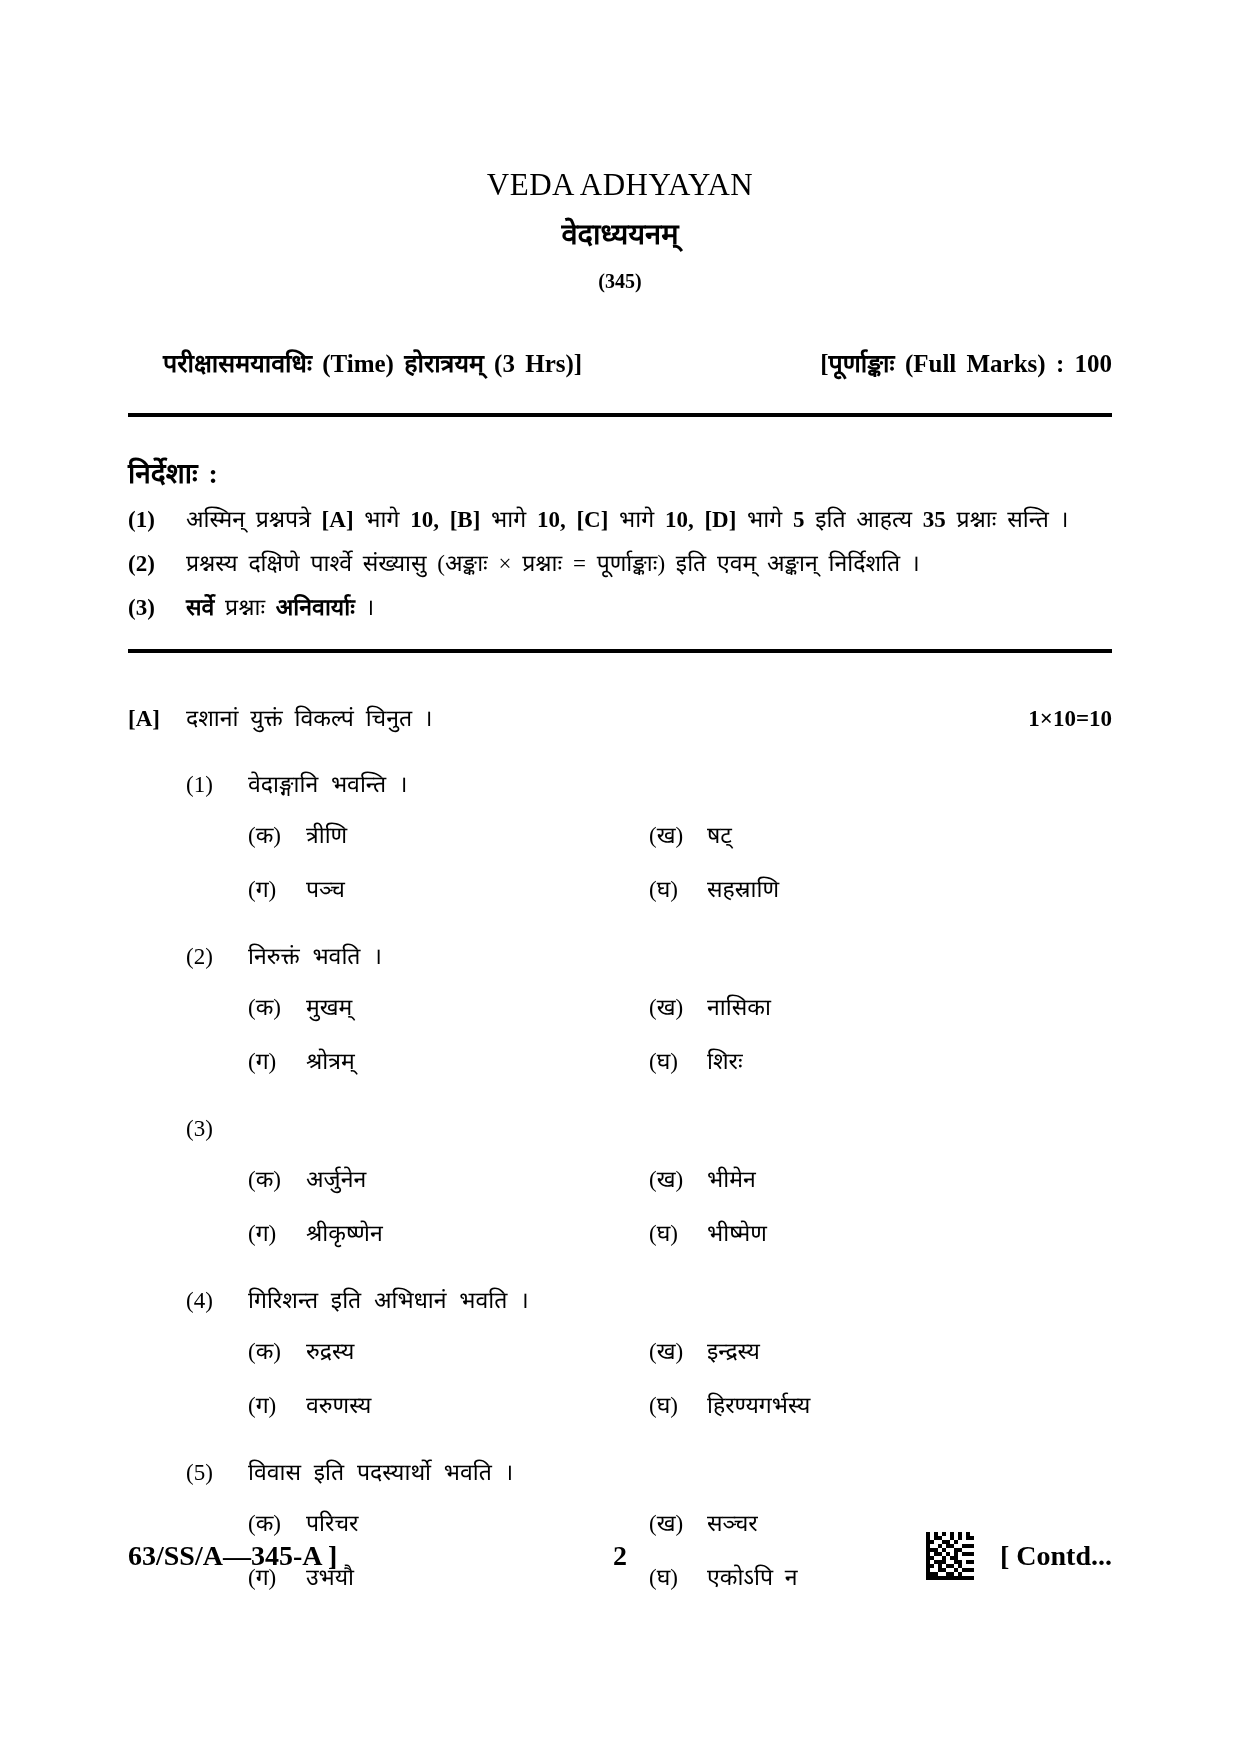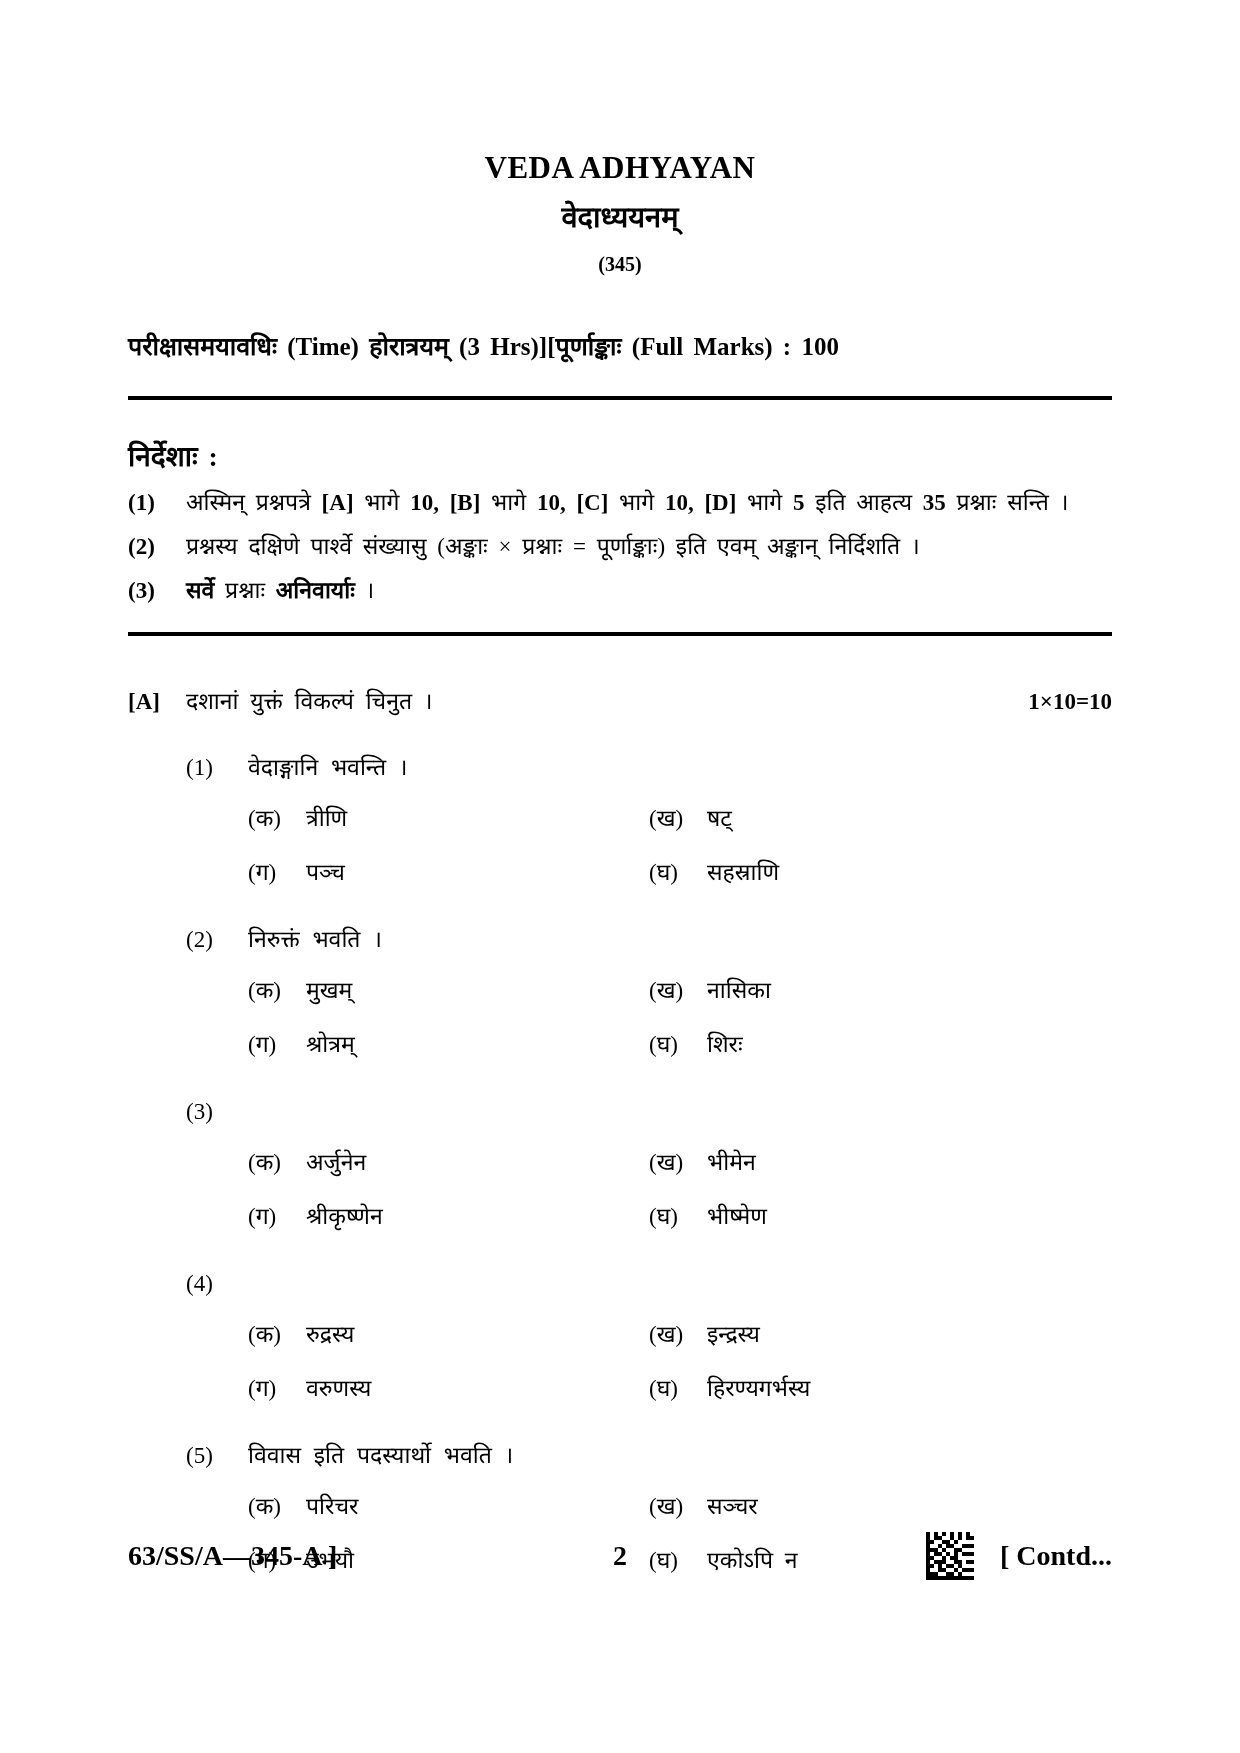--- a/index.html
+++ b/index.html
@@ -15,7 +15,7 @@
     padding:150px 128px 0 128px;
   }
   .center{text-align:center;}
-  .title-en{font-size:31px;font-weight:bold;letter-spacing:.5px;line-height:36px;}
+  .title-en{font-size:31px;font-weight:normal;letter-spacing:.5px;line-height:36px;margin-top:17px;}
   .title-dev{font-size:29px;font-weight:bold;line-height:46px;margin-top:8px;font-family:Liberation Serif, serif;}
   .paper-no{font-size:20px;font-weight:bold;line-height:36px;margin-top:6px;}
   .time-row{

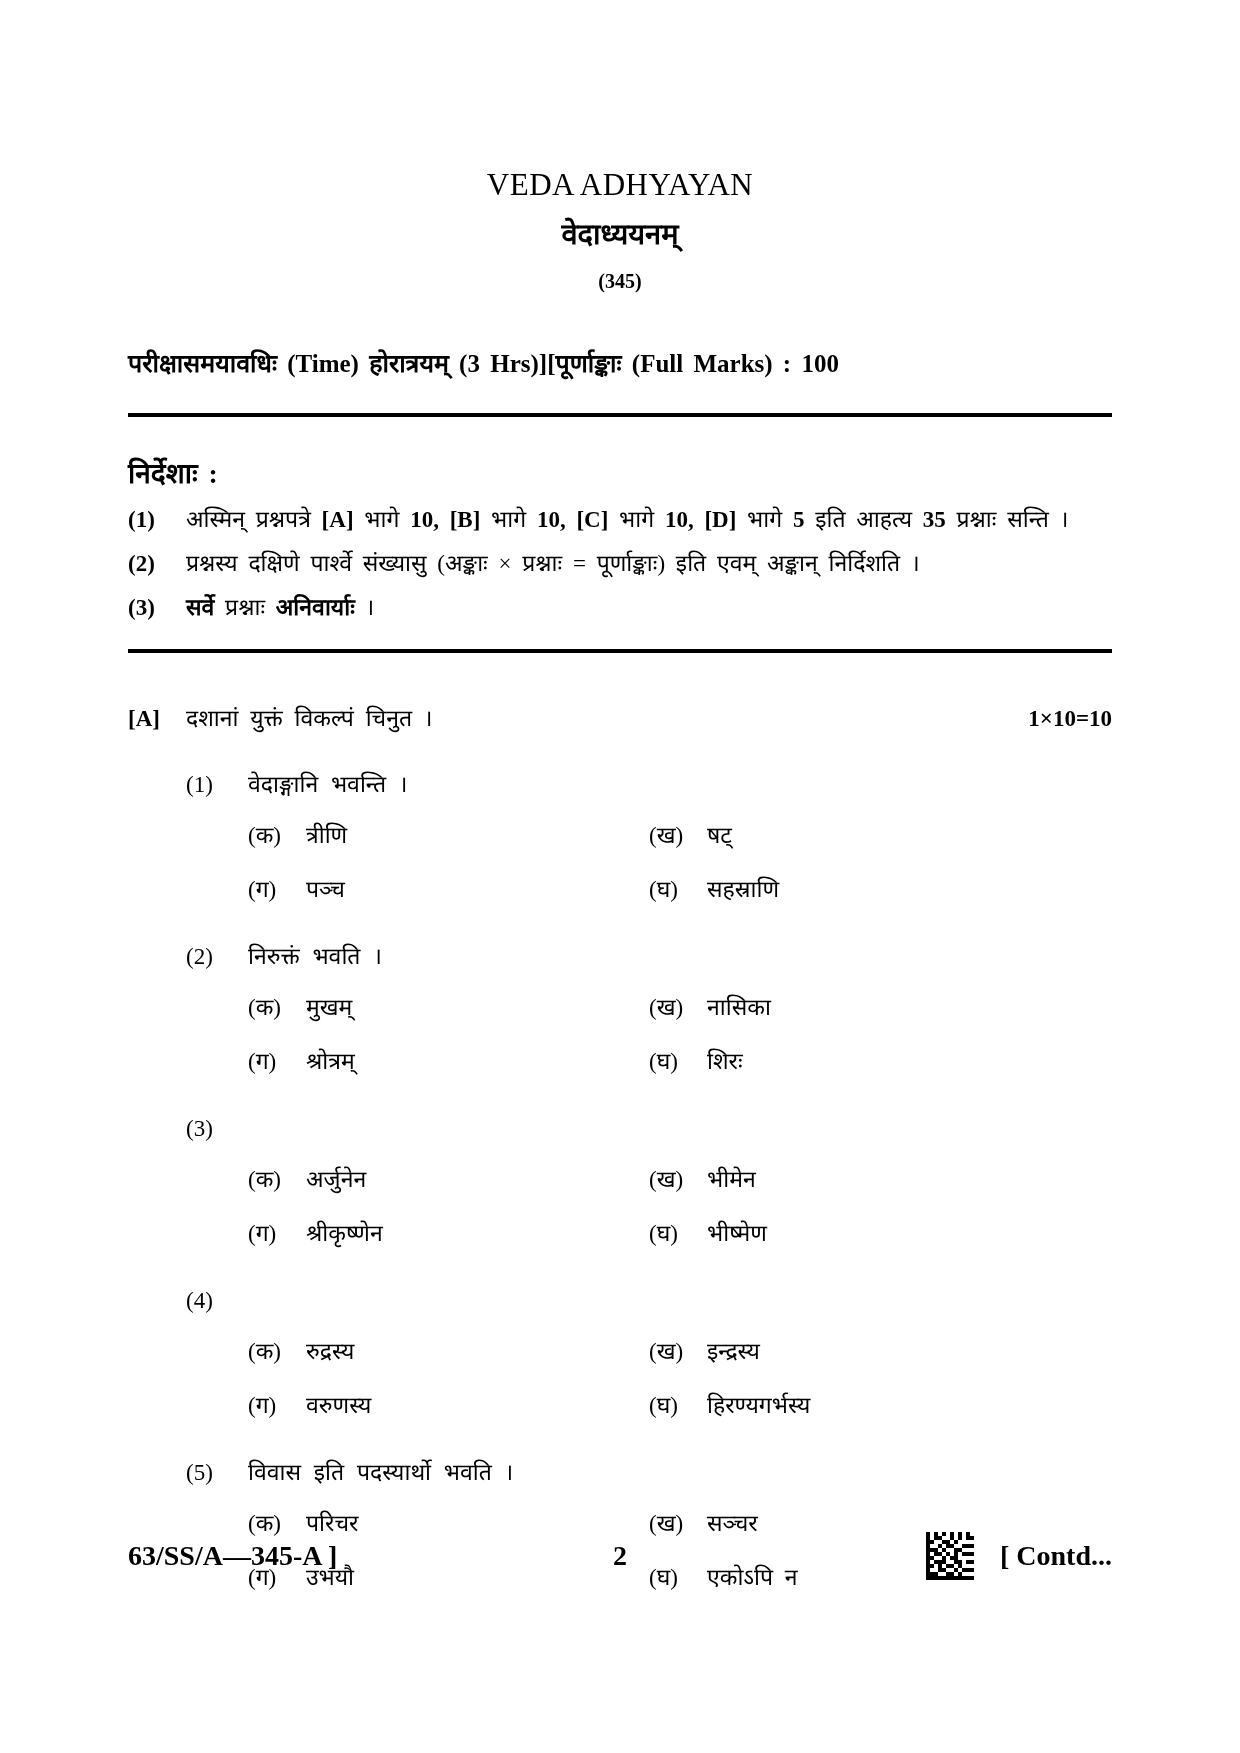--- a/index.html
+++ b/index.html
@@ -19,8 +19,8 @@
   .title-dev{font-size:29px;font-weight:bold;line-height:46px;margin-top:8px;font-family:Liberation Serif, serif;}
   .paper-no{font-size:20px;font-weight:bold;line-height:36px;margin-top:6px;}
   .time-row{
-    display:flex;align-items:baseline;
-    margin-top:46px;font-size:25px;font-weight:bold;word-spacing:4px;
+    display:flex;justify-content:space-between;align-items:baseline;
+    margin-top:46px;font-size:25px;font-weight:bold;word-spacing:4px;margin-left:35px;
   }
   .rule{border:0;border-top:4px solid #000;margin:0;}
   .rule1{margin-top:34px;}

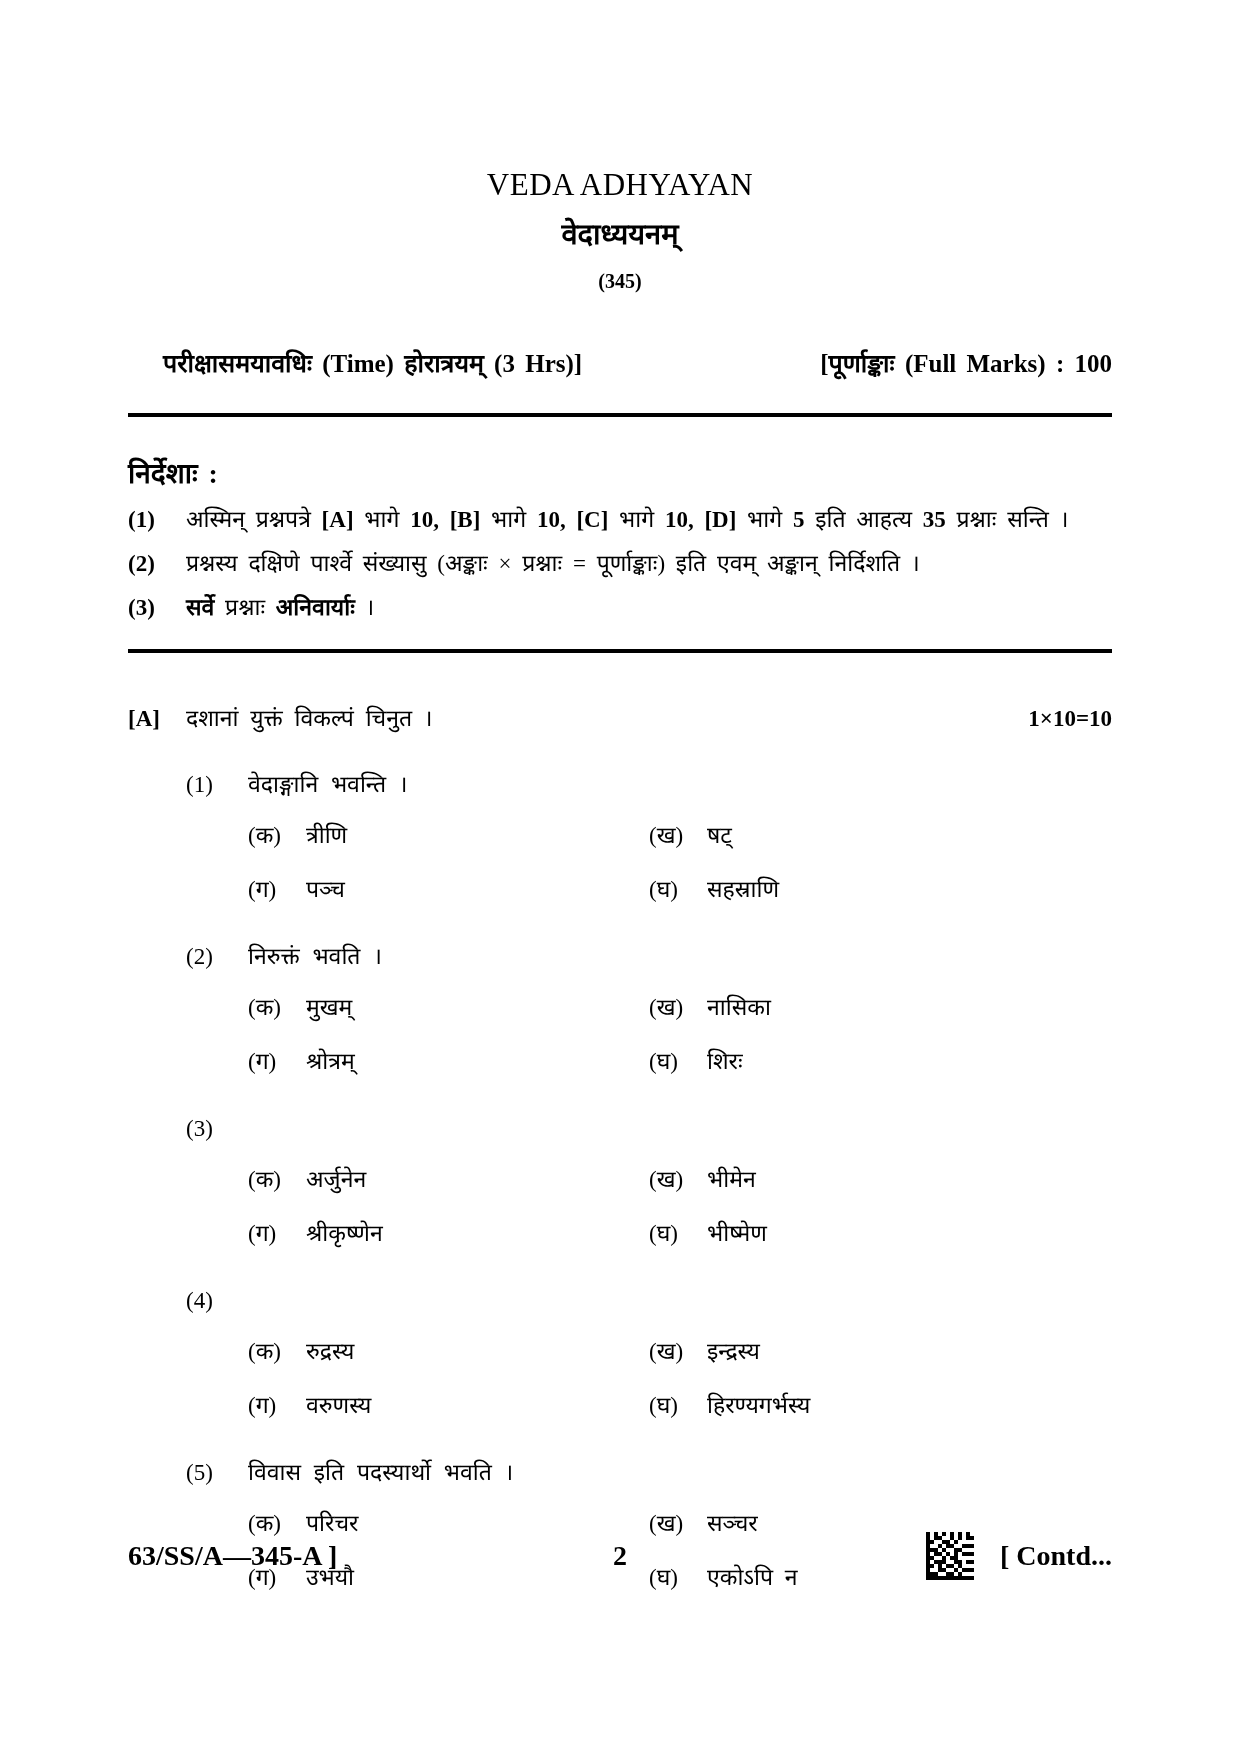--- a/index.html
+++ b/index.html
@@ -184,6 +184,7 @@
   <div class="question">
     <div class="q-line">
       <span class="q-num">(4)</span>
+      <span class="q-text">गिरिशन्त इति अभिधानं भवति ।</span>
     </div>
     <div class="opts">
   <div class="opt">

